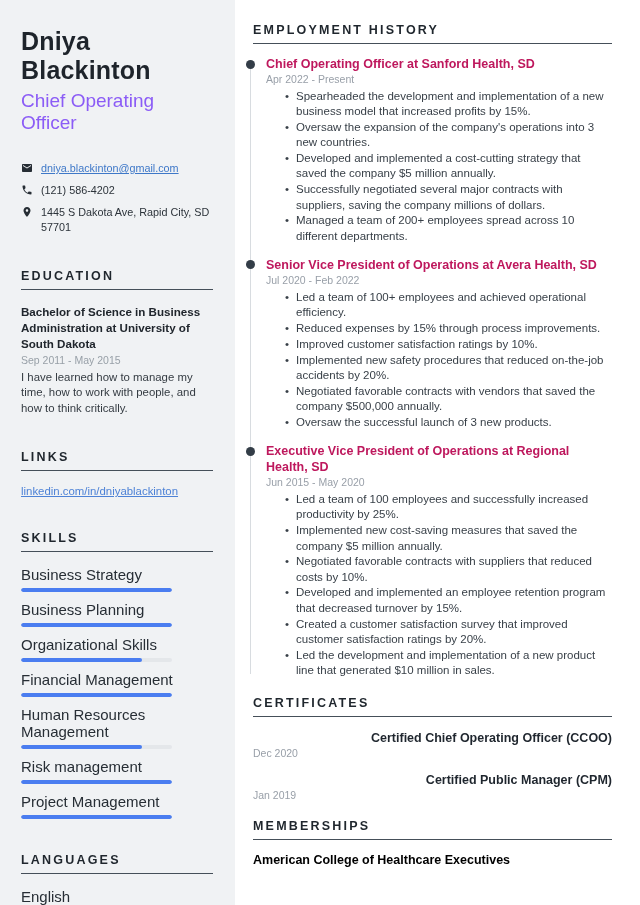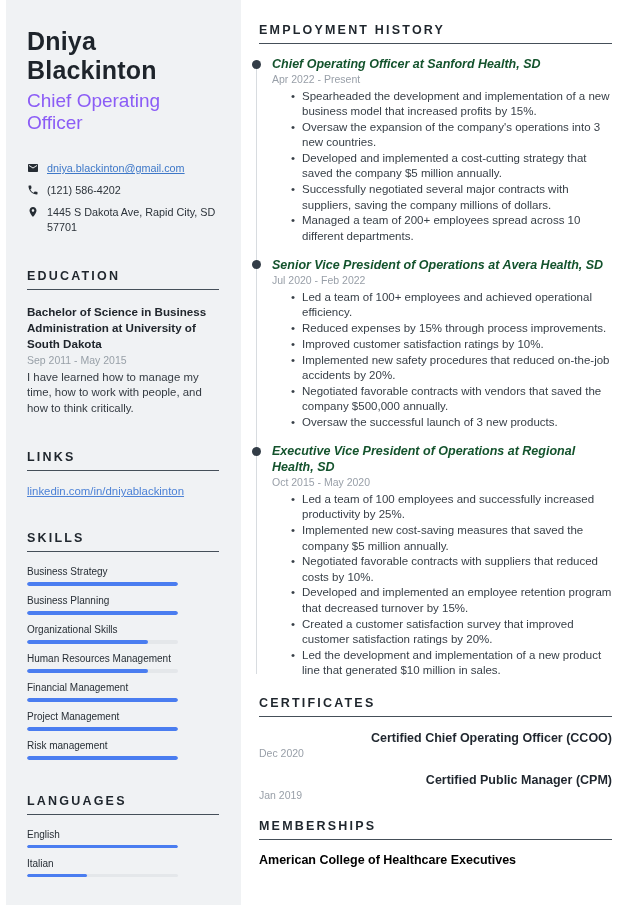--- a/index.html
+++ b/index.html
@@ -5,7 +5,7 @@
   * { margin:0; padding:0; box-sizing:border-box; }
   html,body { background:#ffffff; }
   body { width:640px; height:905px; font-family:"Liberation Sans", sans-serif; overflow:hidden; }
-  .page { display:flex; width:640px; height:905px;padding-left:6px; }
+  .page { display:flex; width:640px; height:905px; }
 
   
   .sidebar { width:235px; flex:0 0 235px; background:#f0f2f4; padding:27px 22px 20px 21px; }

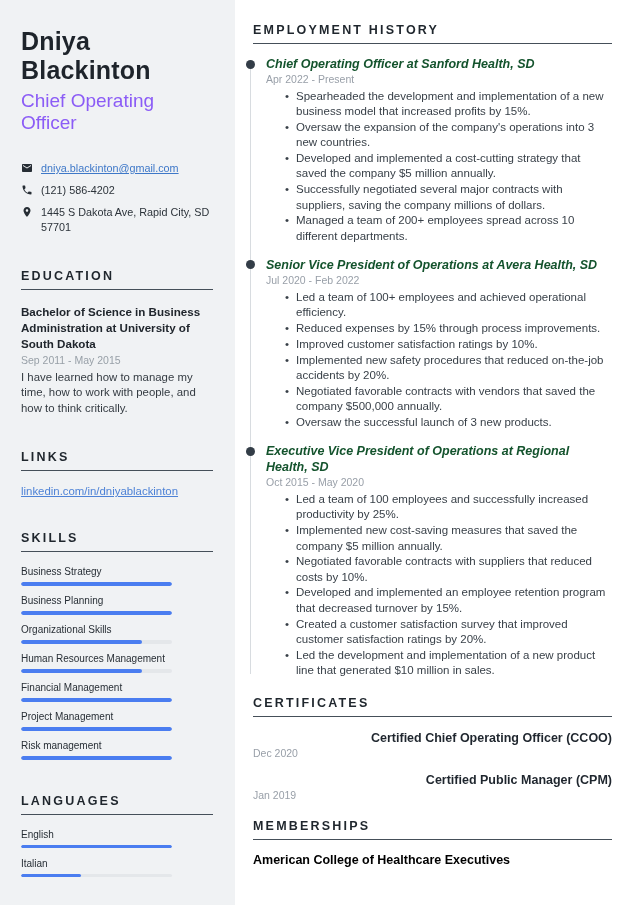--- a/index.html
+++ b/index.html
@@ -40,7 +40,7 @@
   .job { position:relative; margin-bottom:13px; }
   .job:last-child { margin-bottom:0; }
   .timeline-dot { position:absolute; left:-20.5px; top:3.5px; width:9px; height:9px; border-radius:50%; background:#333d47; }
-  .job-title { font-size:12.5px; font-weight:700; color:#14532d; line-height:16px;font-style:italic; }
+  .job-title { font-size:12.5px; font-weight:700; color:#be185d; line-height:16px; }
   .job-date { font-size:10.5px; color:#989fa8; margin:1px 0 4px; }
   .bullets { list-style:none; padding-left:19px; font-size:11.5px; color:#373f47; line-height:15.3px; }
   .bullet-item { position:relative; padding-left:11px; margin-bottom:.5px; }

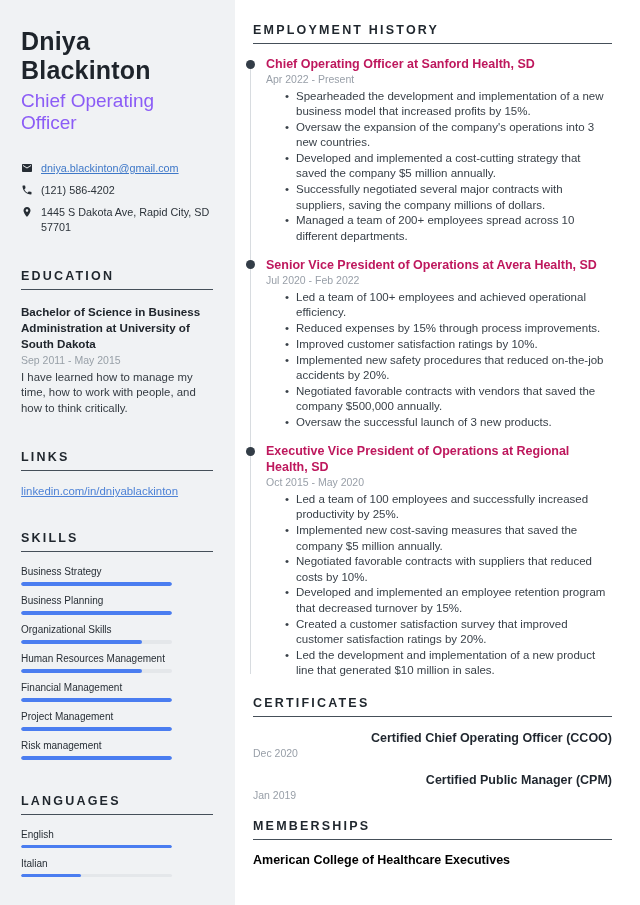--- a/index.html
+++ b/index.html
@@ -196,7 +196,7 @@
         <div class="job">
           <span class="timeline-dot"></span>
           <div class="job-title">Executive Vice President of Operations at Regional Health, SD</div>
-          <div class="job-date">Oct 2015 - May 2020</div>
+          <div class="job-date">Jun 2015 - May 2020</div>
           <ul class="bullets">
             <li class="bullet-item">Led a team of 100 employees and successfully increased productivity by 25%.</li>
             <li class="bullet-item">Implemented new cost-saving measures that saved the company $5 million annually.</li>

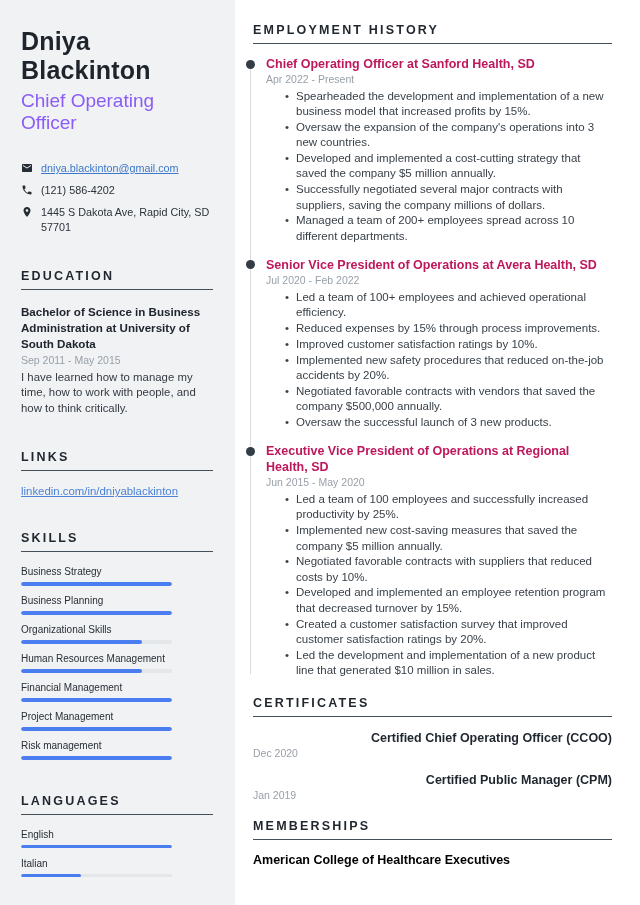--- a/index.html
+++ b/index.html
@@ -29,7 +29,7 @@
   .links-list { font-size:11.4px; margin-top:2px; }
 
   .skill-item { margin-bottom:9.5px; }
-  .skill-label { font-size:10px; color:#272e35; margin-bottom:5px; }
+  .skill-label { font-size:15px; color:#272e35; margin-bottom:5px; }
   .bar-track { width:151px; height:3.5px; background:#e4e7ea; border-radius:2px; overflow:hidden; }
   .bar-fill { height:100%; background:#4a7df0; border-radius:2px; }
 

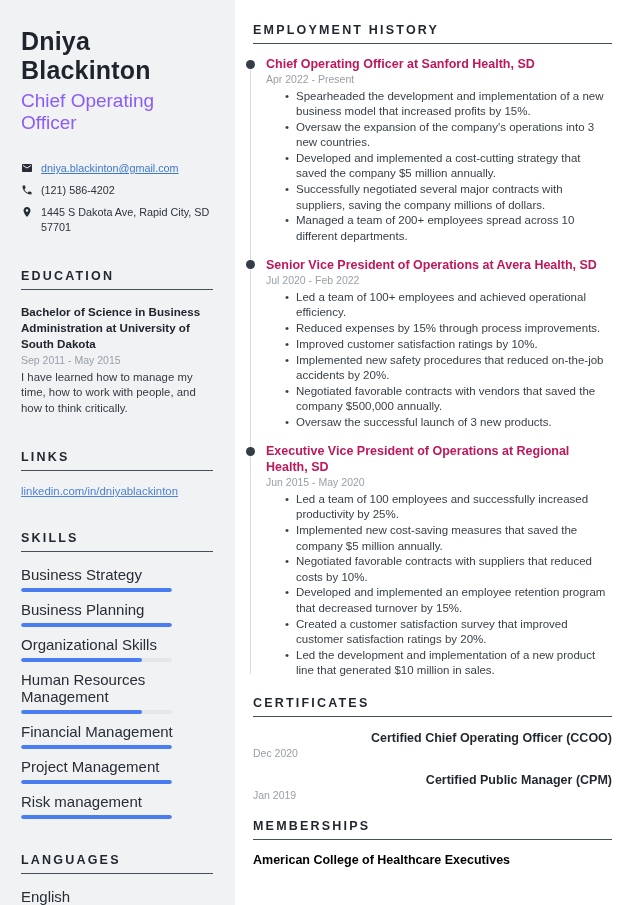--- a/index.html
+++ b/index.html
@@ -121,15 +121,15 @@
           </div>
         </div>
         <div class="skill-item">
+          <div class="skill-label">Financial Management</div>
+          <div class="bar-track">
+            <div class="bar-fill" style="width: 100%;"></div>
+          </div>
+        </div>
+        <div class="skill-item">
           <div class="skill-label">Human Resources Management</div>
           <div class="bar-track">
             <div class="bar-fill" style="width: 80%;"></div>
-          </div>
-        </div>
-        <div class="skill-item">
-          <div class="skill-label">Financial Management</div>
-          <div class="bar-track">
-            <div class="bar-fill" style="width: 100%;"></div>
           </div>
         </div>
         <div class="skill-item">

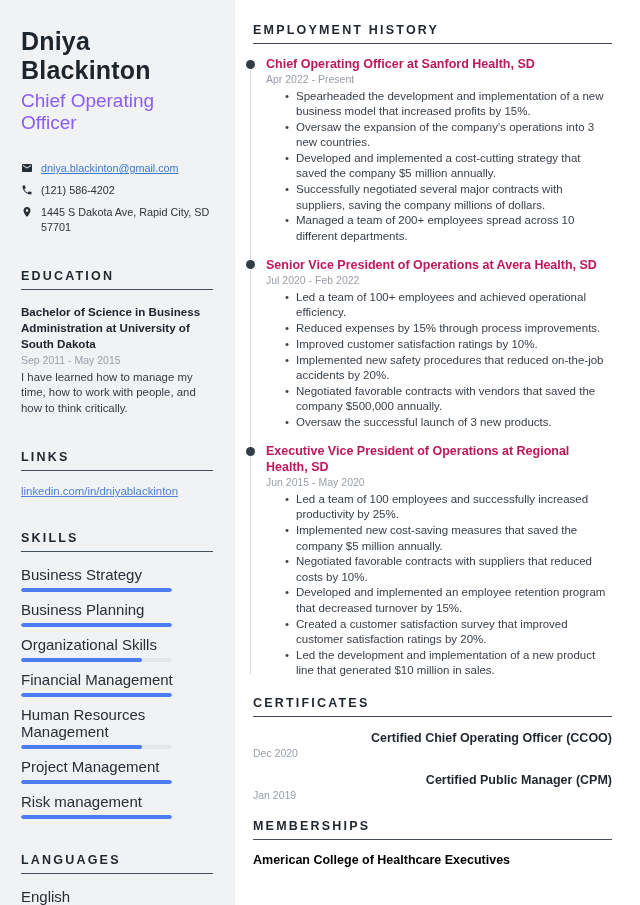--- a/index.html
+++ b/index.html
@@ -133,13 +133,13 @@
           </div>
         </div>
         <div class="skill-item">
+          <div class="skill-label">Risk management</div>
+          <div class="bar-track">
+            <div class="bar-fill" style="width: 100%;"></div>
+          </div>
+        </div>
+        <div class="skill-item">
           <div class="skill-label">Project Management</div>
-          <div class="bar-track">
-            <div class="bar-fill" style="width: 100%;"></div>
-          </div>
-        </div>
-        <div class="skill-item">
-          <div class="skill-label">Risk management</div>
           <div class="bar-track">
             <div class="bar-fill" style="width: 100%;"></div>
           </div>

